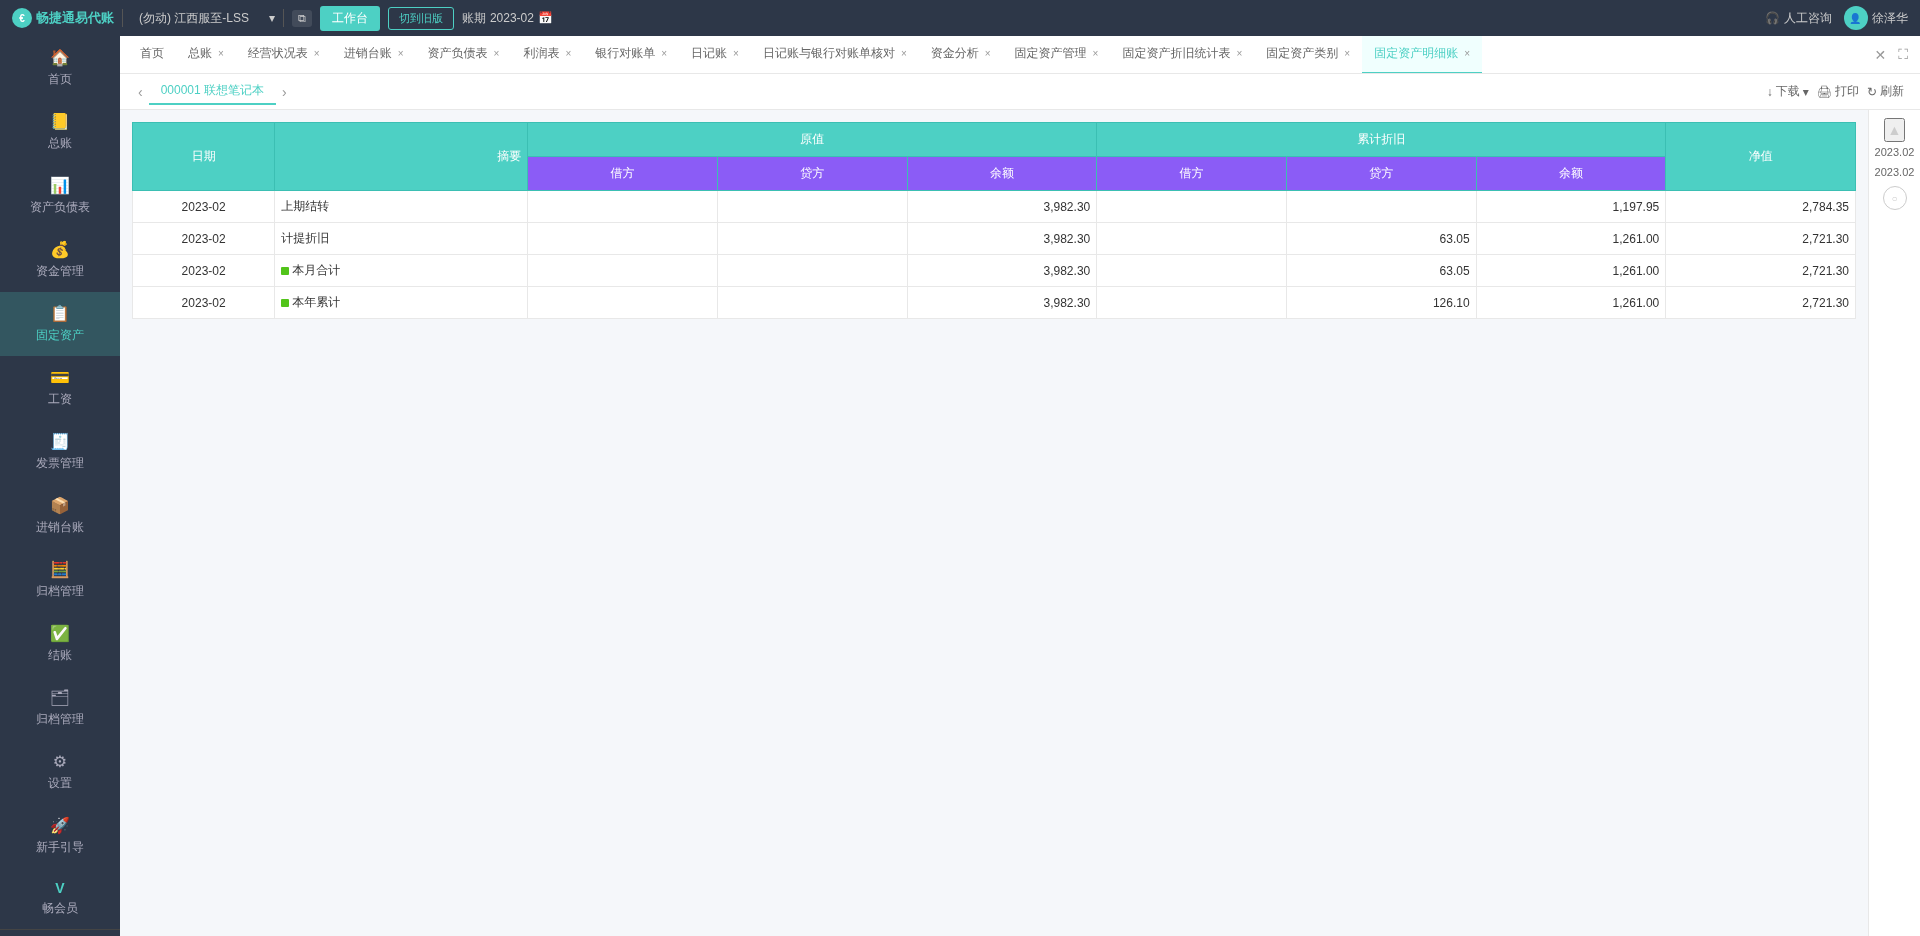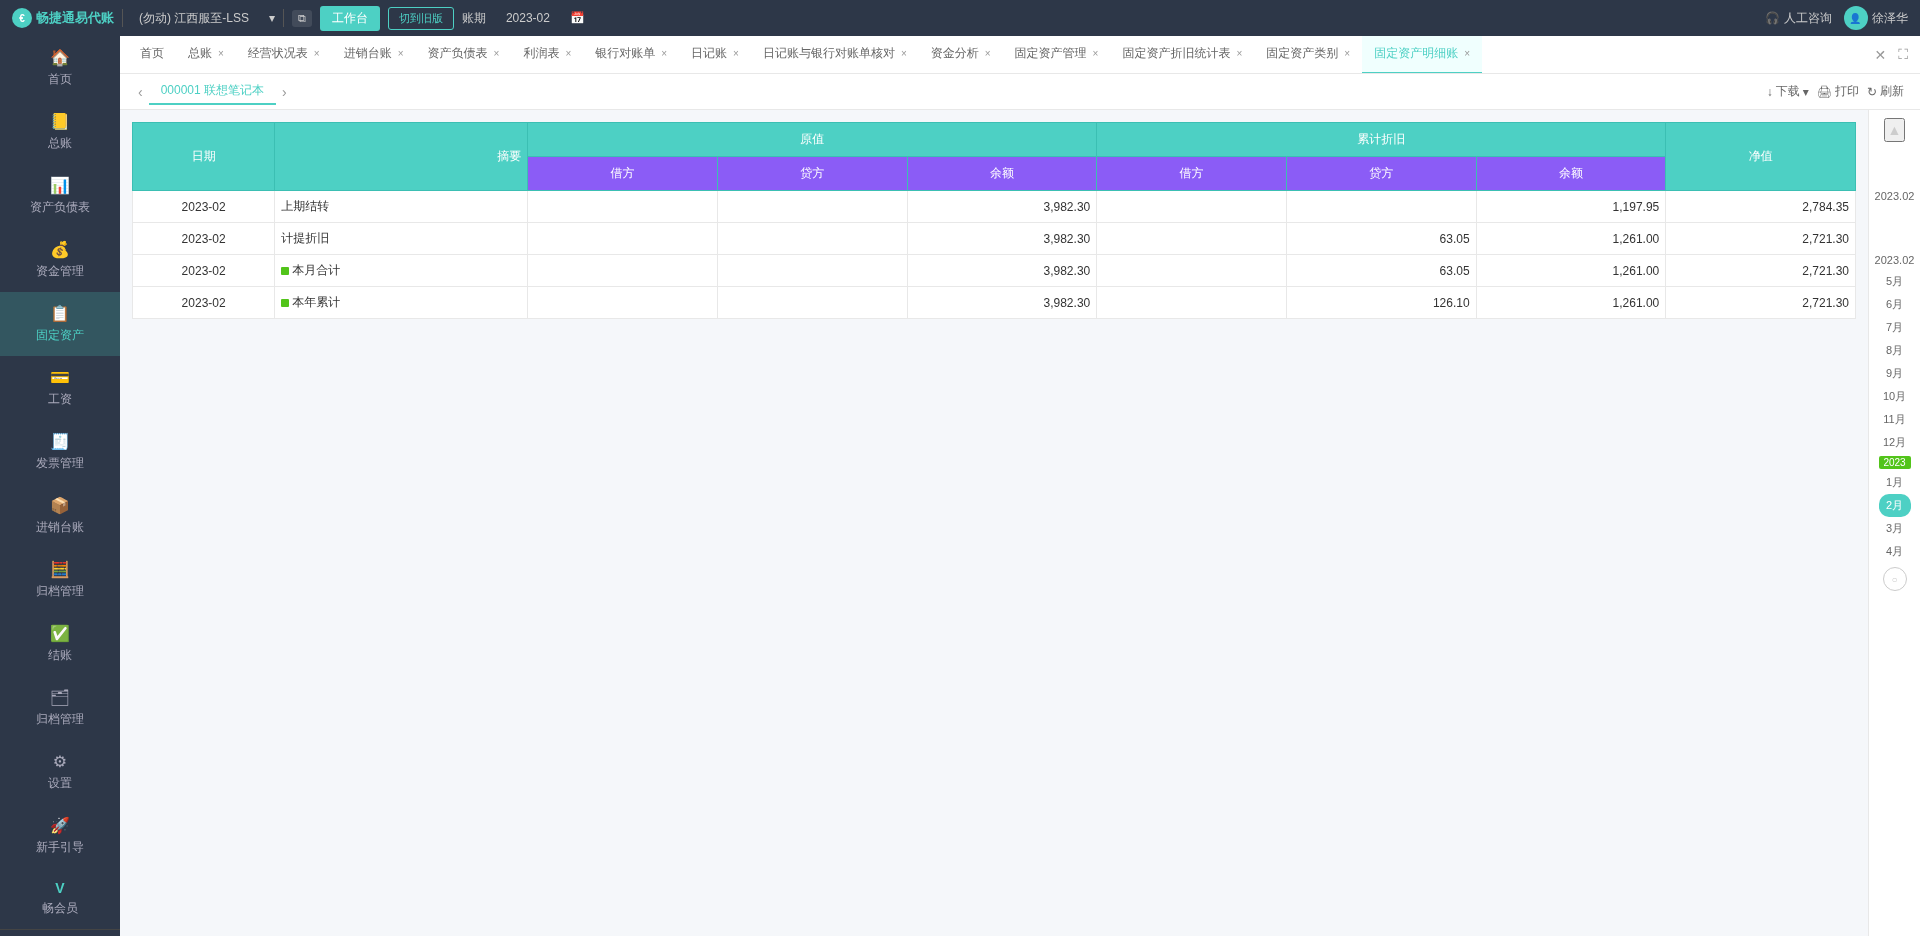--- a/index.html
+++ b/index.html
@@ -14,7 +14,7 @@
     .top-bar-icon-btn { background: rgba(255,255,255,0.1); border: none; color: #ccc; padding: 2px 6px; cursor: pointer; border-radius: 3px; font-size: 11px; }
     .top-bar-work-btn { background: #4dd0c4; border: none; color: white; padding: 4px 12px; cursor: pointer; border-radius: 3px; font-size: 12px; }
     .top-bar-old-btn { background: transparent; border: 1px solid #4dd0c4; color: #4dd0c4; padding: 3px 10px; cursor: pointer; border-radius: 3px; font-size: 11px; }
-    .top-bar-period { color: #ccc; font-size: 12px; display: flex; align-items: center; gap: 20px; }
+    .top-bar-period { color: #ccc; font-size: 12px; display: flex; align-items: center; gap: 4px; }
     .top-bar-right { margin-left: auto; display: flex; align-items: center; gap: 12px; }
     .top-bar-help { color: #ccc; font-size: 12px; display: flex; align-items: center; gap: 4px; cursor: pointer; }
     .top-bar-user { color: #ccc; font-size: 12px; display: flex; align-items: center; gap: 4px; cursor: pointer; }

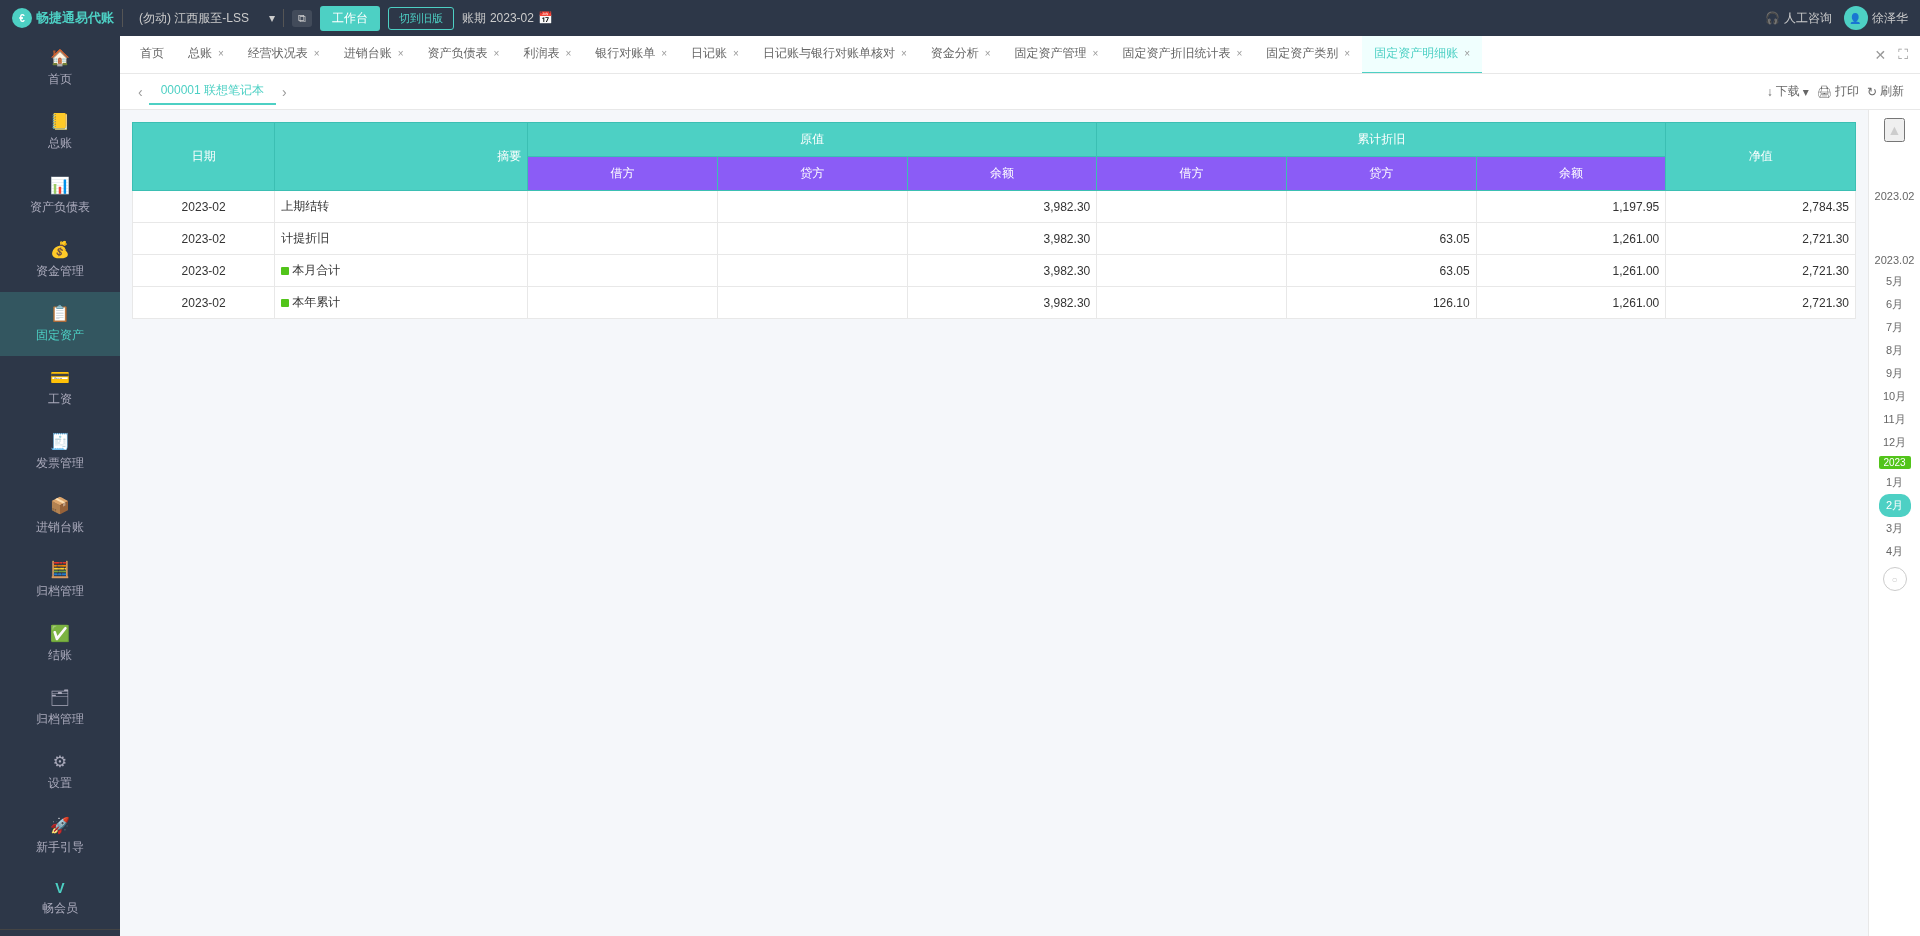--- a/index.html
+++ b/index.html
@@ -68,7 +68,7 @@
 
     
     .right-panel { width: 52px; background: white; border-left: 1px solid #e8e8e8; display: flex; flex-direction: column; align-items: center; padding: 8px 0; overflow-y: auto; flex-shrink: 0; }
-    .right-panel-year { font-size: 11px; color: #666; padding: 4px 0; width: 100%; text-align: center; margin-top: 44px; }
+    .right-panel-year { font-size: 11px; color: #666; padding: 4px 0; width: 100%; text-align: center; }
     .right-panel-month { font-size: 11px; color: #666; padding: 4px 0; width: 100%; text-align: center; cursor: pointer; }
     .right-panel-month.active { color: white; background: #4dd0c4; border-radius: 10px; width: 32px; margin: 0 auto; }
     .right-panel-year-tag { background: #52c41a; color: white; font-size: 10px; padding: 1px 4px; border-radius: 2px; margin: 2px auto; display: block; text-align: center; width: 32px; }

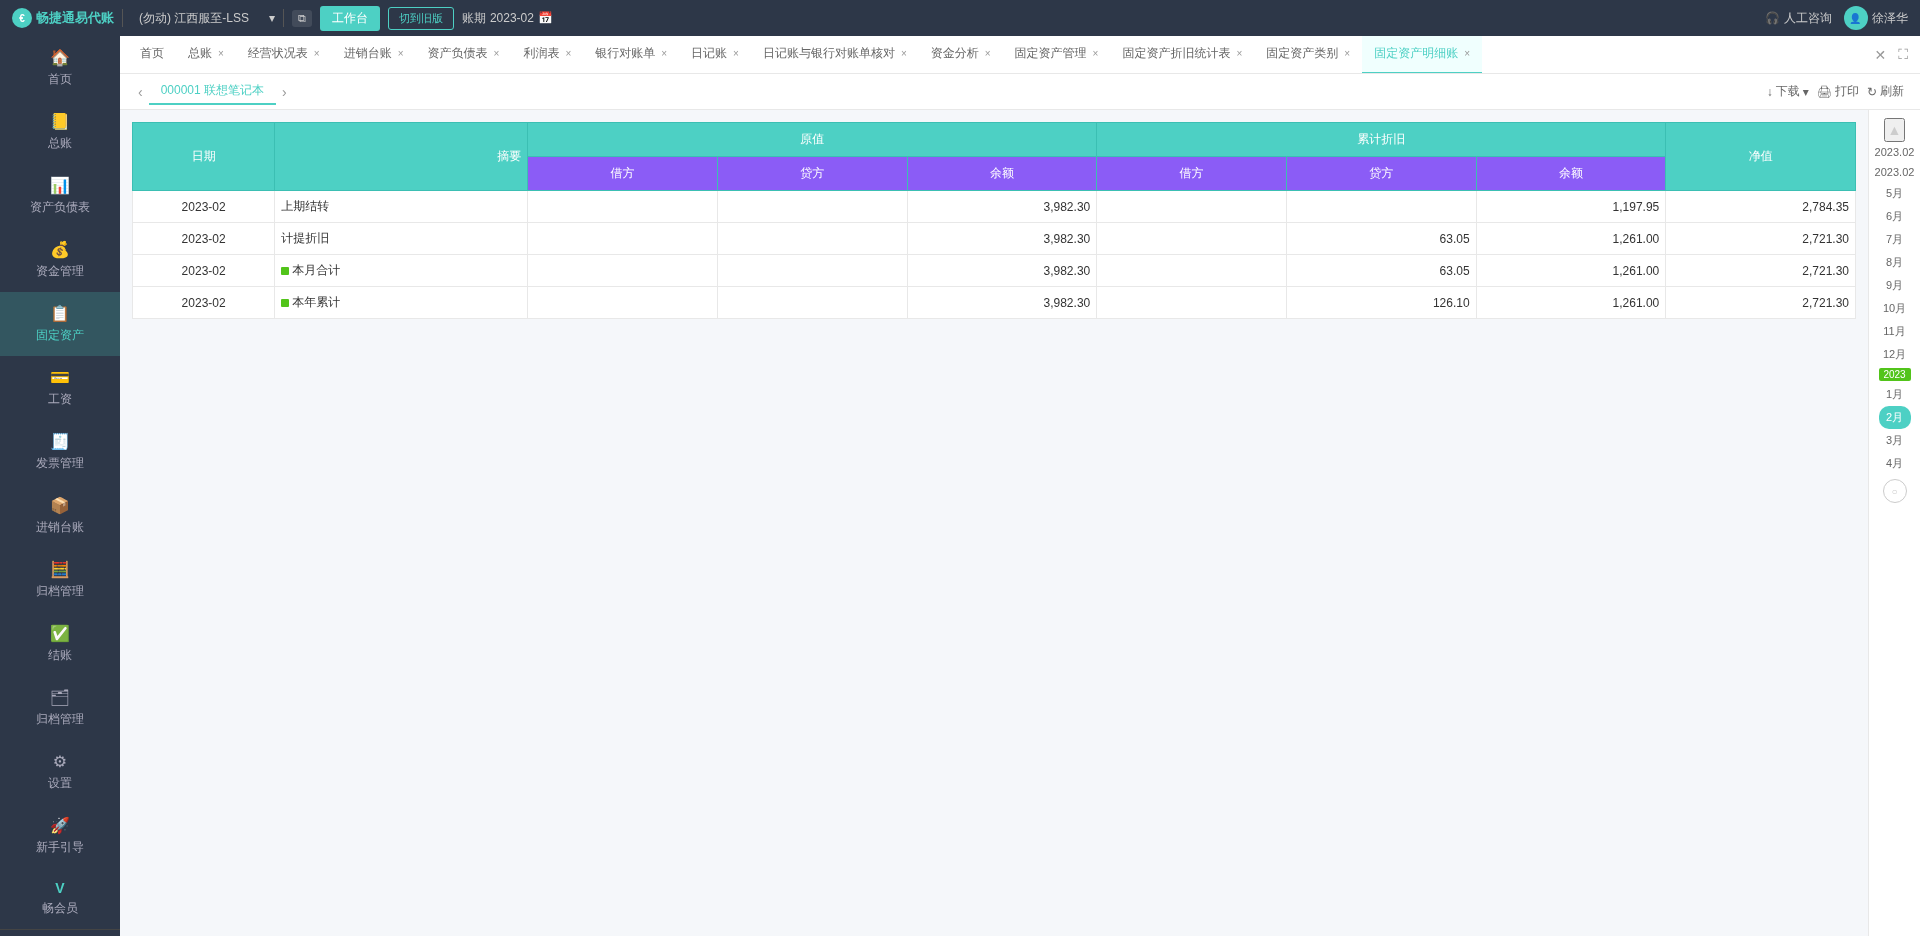--- a/index.html
+++ b/index.html
@@ -338,21 +338,6 @@
         <button class="right-panel-scroll-btn">▲</button>
         <div class="right-panel-year">2023.02</div>
         <div class="right-panel-year">2023.02</div>
-        <div id="right-panel-months">
-            <div class="right-panel-month">5月</div>
-            <div class="right-panel-month">6月</div>
-            <div class="right-panel-month">7月</div>
-            <div class="right-panel-month">8月</div>
-            <div class="right-panel-month">9月</div>
-            <div class="right-panel-month">10月</div>
-            <div class="right-panel-month">11月</div>
-            <div class="right-panel-month">12月</div>
-            <div class="right-panel-year-tag">2023</div>
-            <div class="right-panel-month">1月</div>
-            <div class="right-panel-month active">2月</div>
-            <div class="right-panel-month">3月</div>
-            <div class="right-panel-month">4月</div>
-          </div>
         <div class="right-panel-circle">○</div>
       </div>
     </div>

